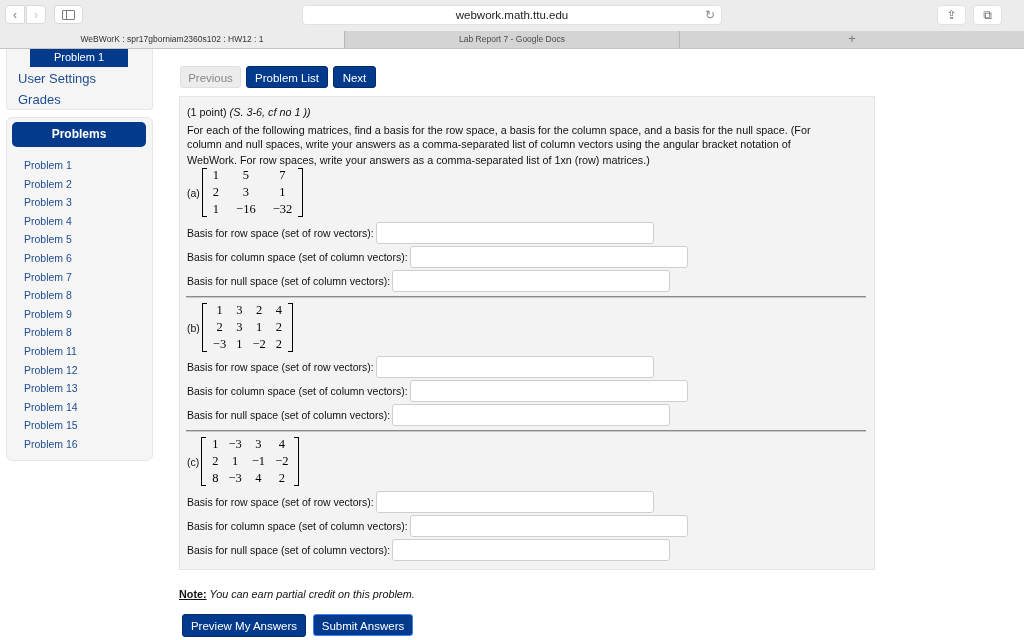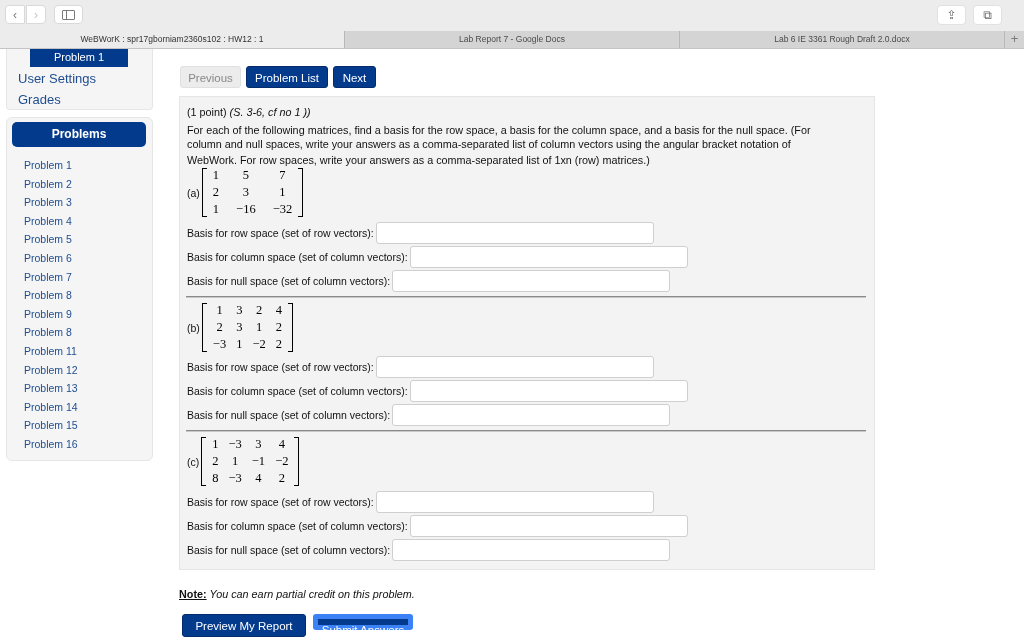--- a/index.html
+++ b/index.html
@@ -82,6 +82,10 @@
   <div class="nav-btn nav-sidebar">
       <div class="sb-glyph"></div>
     </div>
+  <div class="address">
+    <span>webwork.math.ttu.edu</span>
+    <span class="reload">↻</span>
+  </div>
   <div class="chrome-btn share-btn">
       <span>⇪</span>
     </div>

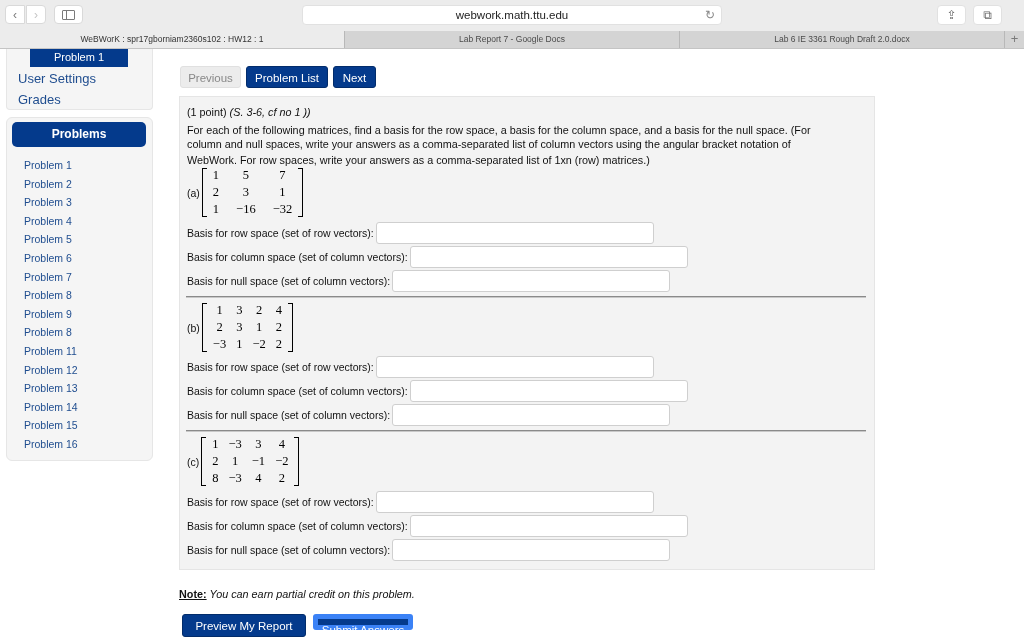--- a/index.html
+++ b/index.html
@@ -97,7 +97,6 @@
 <div class="tabbar">
   <div class="tab tab1 active">WeBWorK : spr17gborniam2360s102 : HW12 : 1</div>
   <div class="tab tab2">Lab Report 7 - Google Docs</div>
-  <div class="tab tab3">Lab 6 IE 3361 Rough Draft 2.0.docx</div>
   <div class="tab-add"><span>+</span></div>
 </div>
 

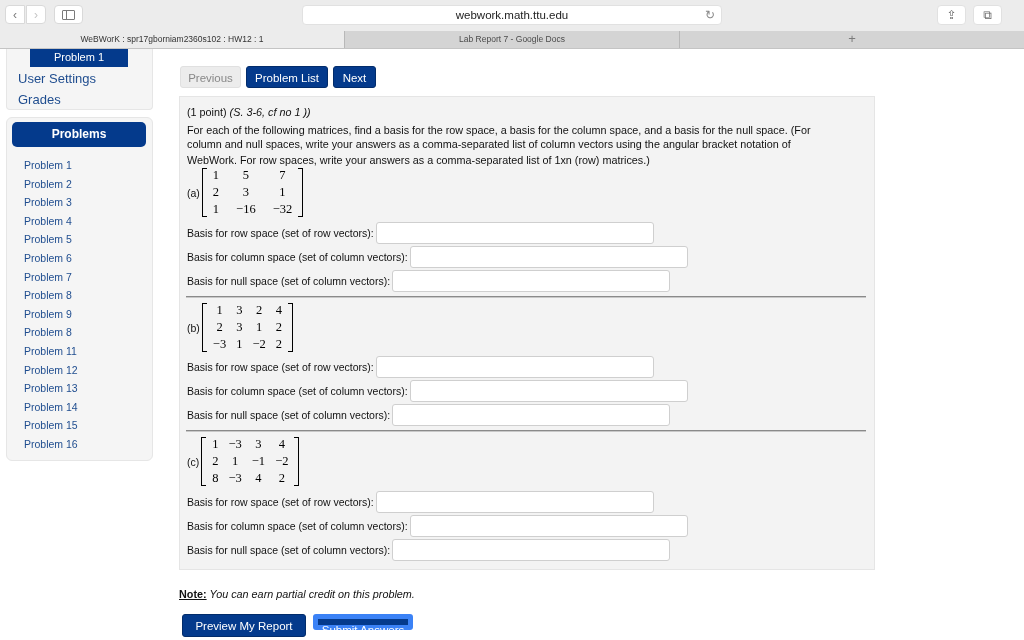--- a/index.html
+++ b/index.html
@@ -263,7 +263,7 @@
   <b>Note:</b>
   <i>You can earn partial credit on this problem.</i>
 </div>
-<div class="btn btn-preview">Preview My Report</div>
+<div class="btn btn-preview">Preview My Answers</div>
 <div class="btn btn-submit">Submit Answers</div>
 
 </body></html>

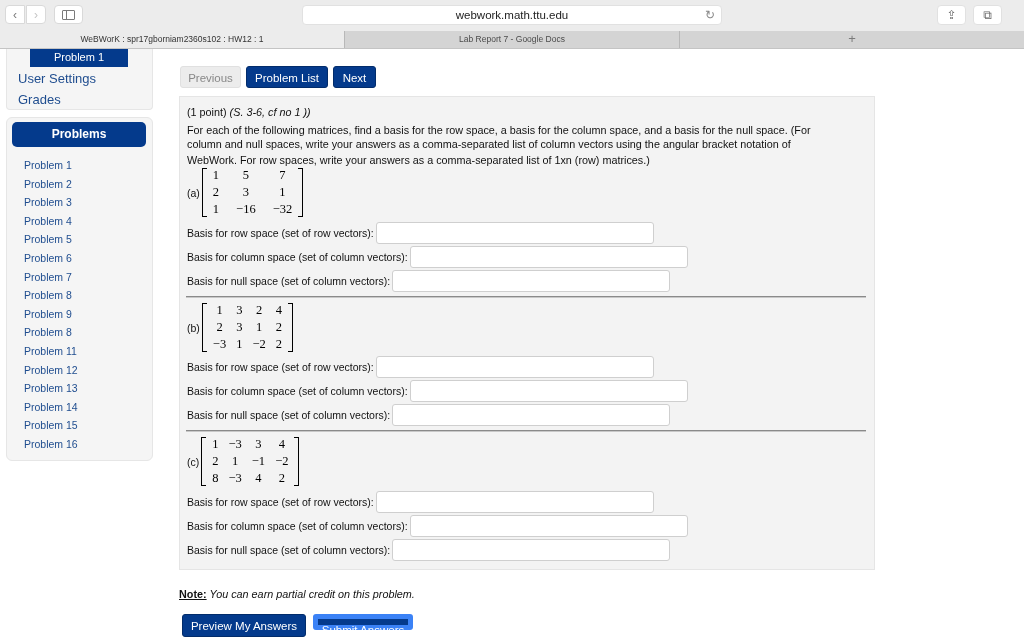--- a/index.html
+++ b/index.html
@@ -67,7 +67,7 @@
   .note b { font-weight: bold; text-decoration: underline; }
   .note i { font-style: italic; }
   .btn-preview { left: 182px; top: 614px; width: 124px; height: 23px; line-height: 23px; background: #043a8c; color: #fff; border: 1px solid #022c6b; }
-  .btn-submit { left: 313px; top: 614px; width: 100px; height: 16px; line-height: 23px; background: #043a8c; color: #fff; border: 5px solid #3b82f6; }
+  .btn-submit { left: 313px; top: 614px; width: 100px; height: 22px; line-height: 23px; background: #043a8c; color: #fff; border: 1px solid #3b82f6; }
 </style>
 </head>
 <body>

